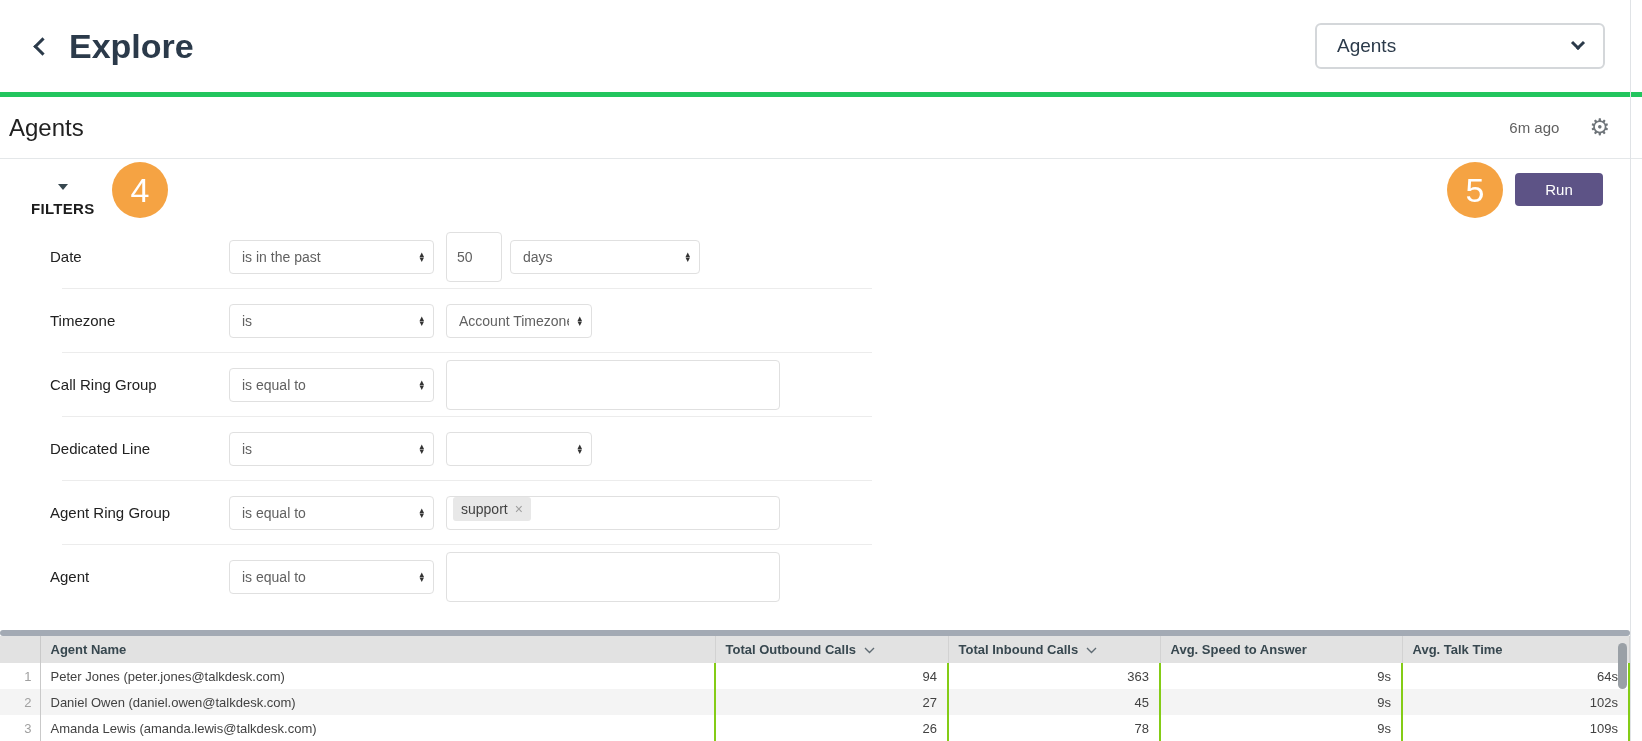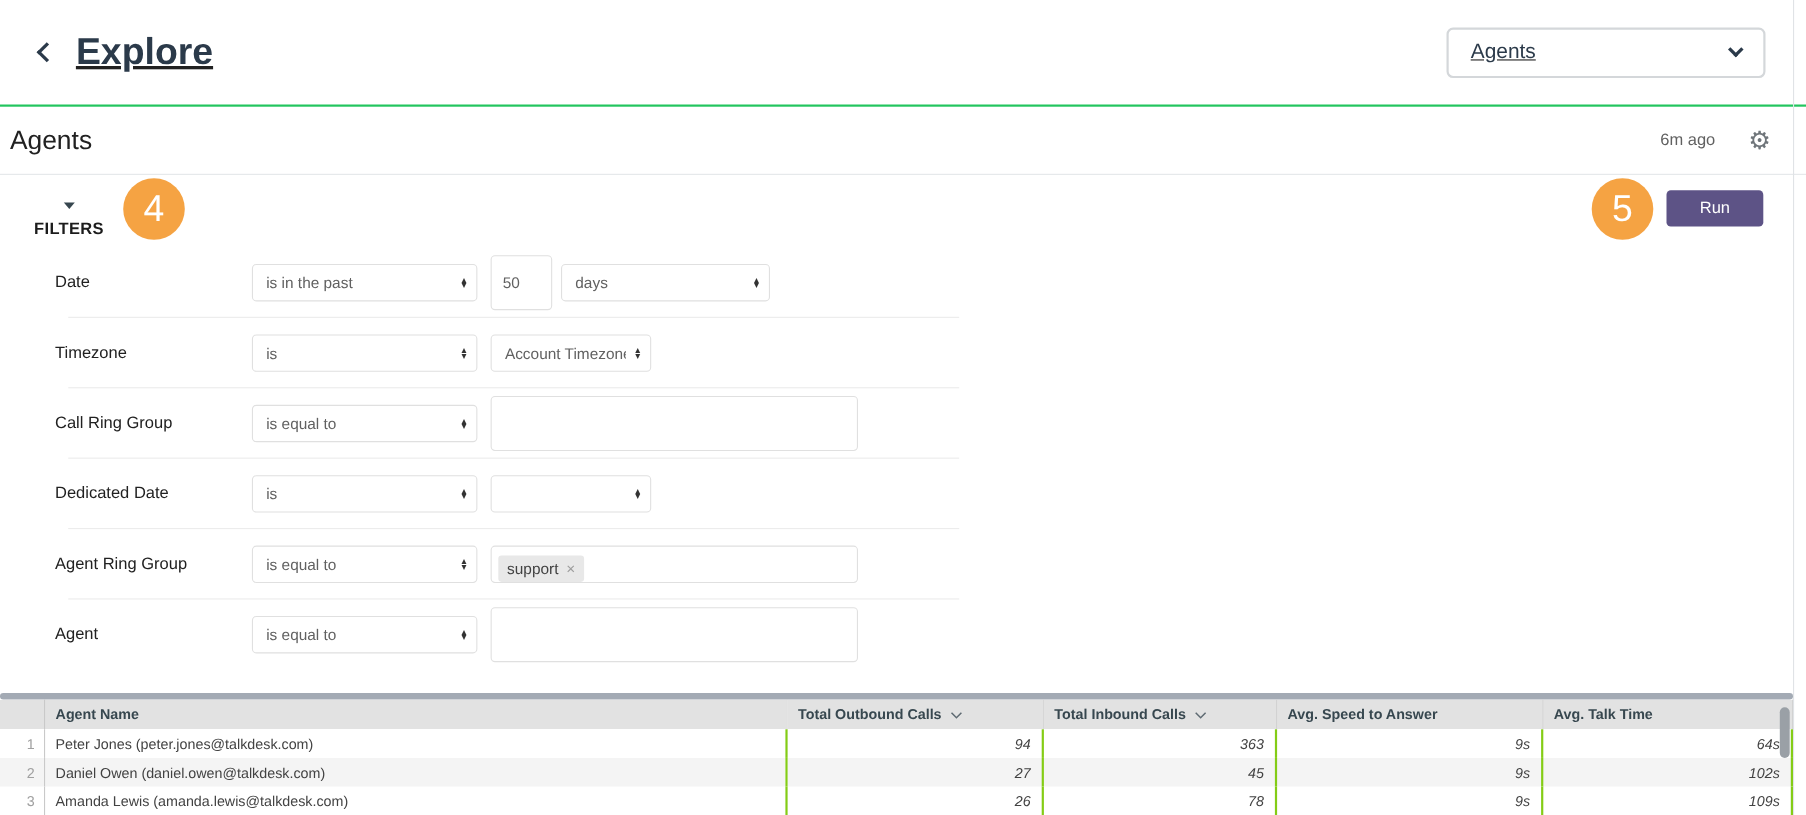--- a/index.html
+++ b/index.html
@@ -10,7 +10,7 @@
   }
 
   
-  .topbar { height:97px; border-bottom:2px solid #22c55e; display:flex; align-items:center; justify-content:space-between; padding:0 37px 0 36px;text-decoration:underline; }
+  .topbar { height:97px; border-bottom:5px solid #22c55e; display:flex; align-items:center; justify-content:space-between; padding:0 37px 0 36px; }
   .back-title { display:flex; align-items:center; gap:20px; }
   .back-chevron { width:13px; height:13px; border-left:3px solid #2b3a4a; border-bottom:3px solid #2b3a4a; transform:rotate(45deg); cursor:pointer; }
   .explore-title { font-size:34px; font-weight:bold; color:#2b3a4a; }

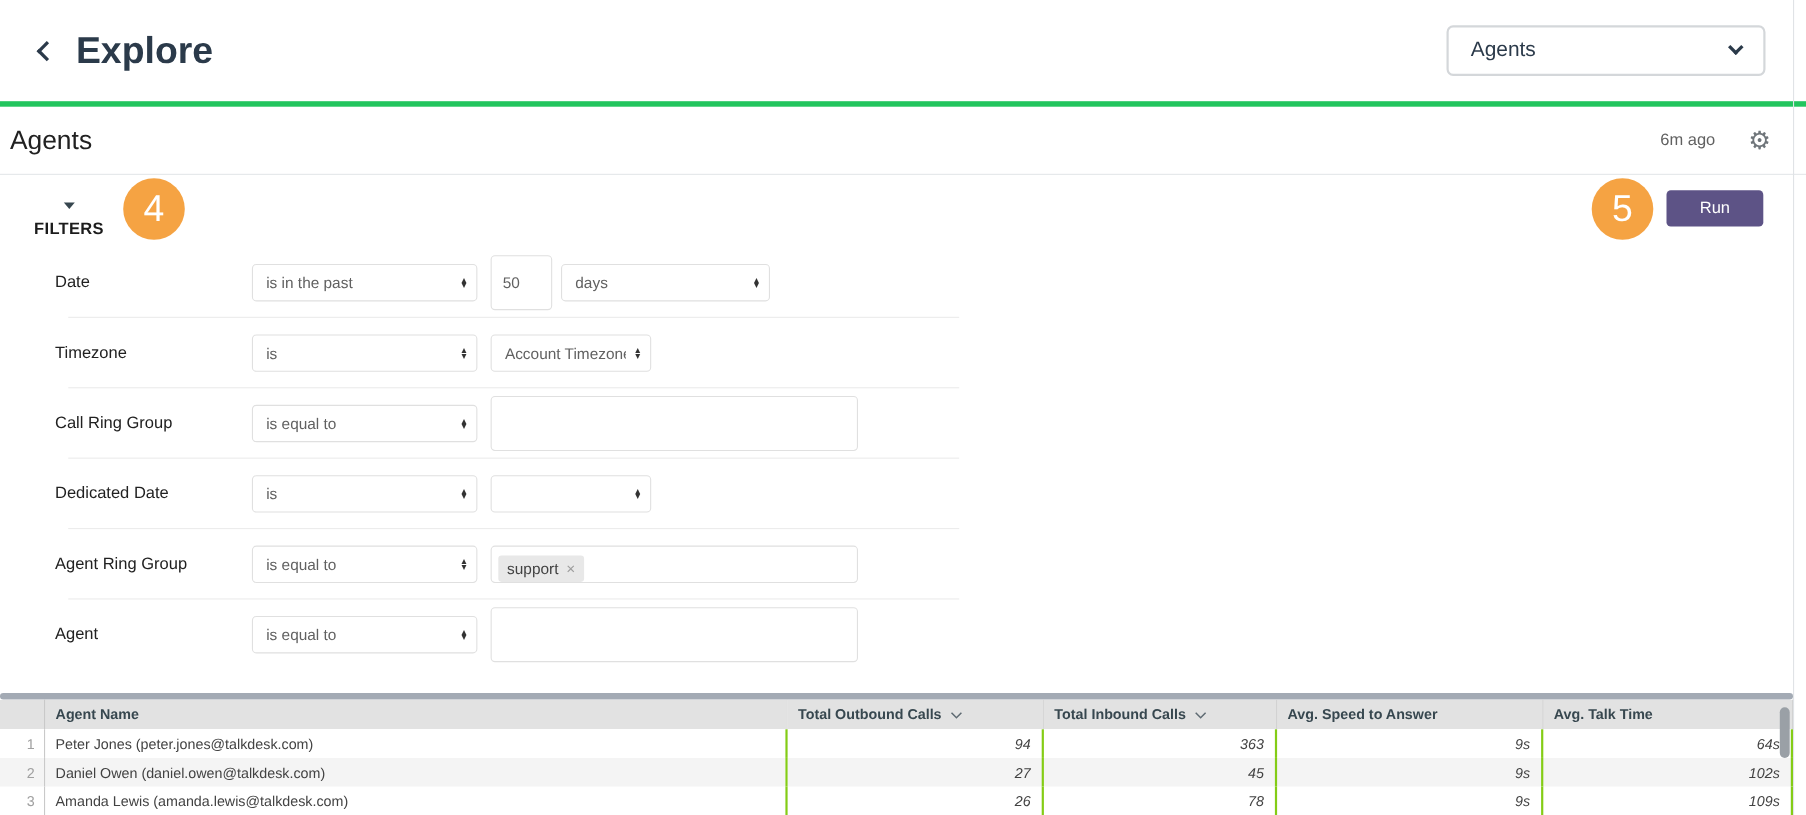--- a/index.html
+++ b/index.html
@@ -161,7 +161,7 @@
   <div class="divider"></div>
 
   <div class="filter-row">
-    <span class="filter-label">Dedicated Date</span>
+    <span class="filter-label">Dedicated Line</span>
     <div class="controls">
       <div class="sel w-op">
         <span class="sel-text">is</span>

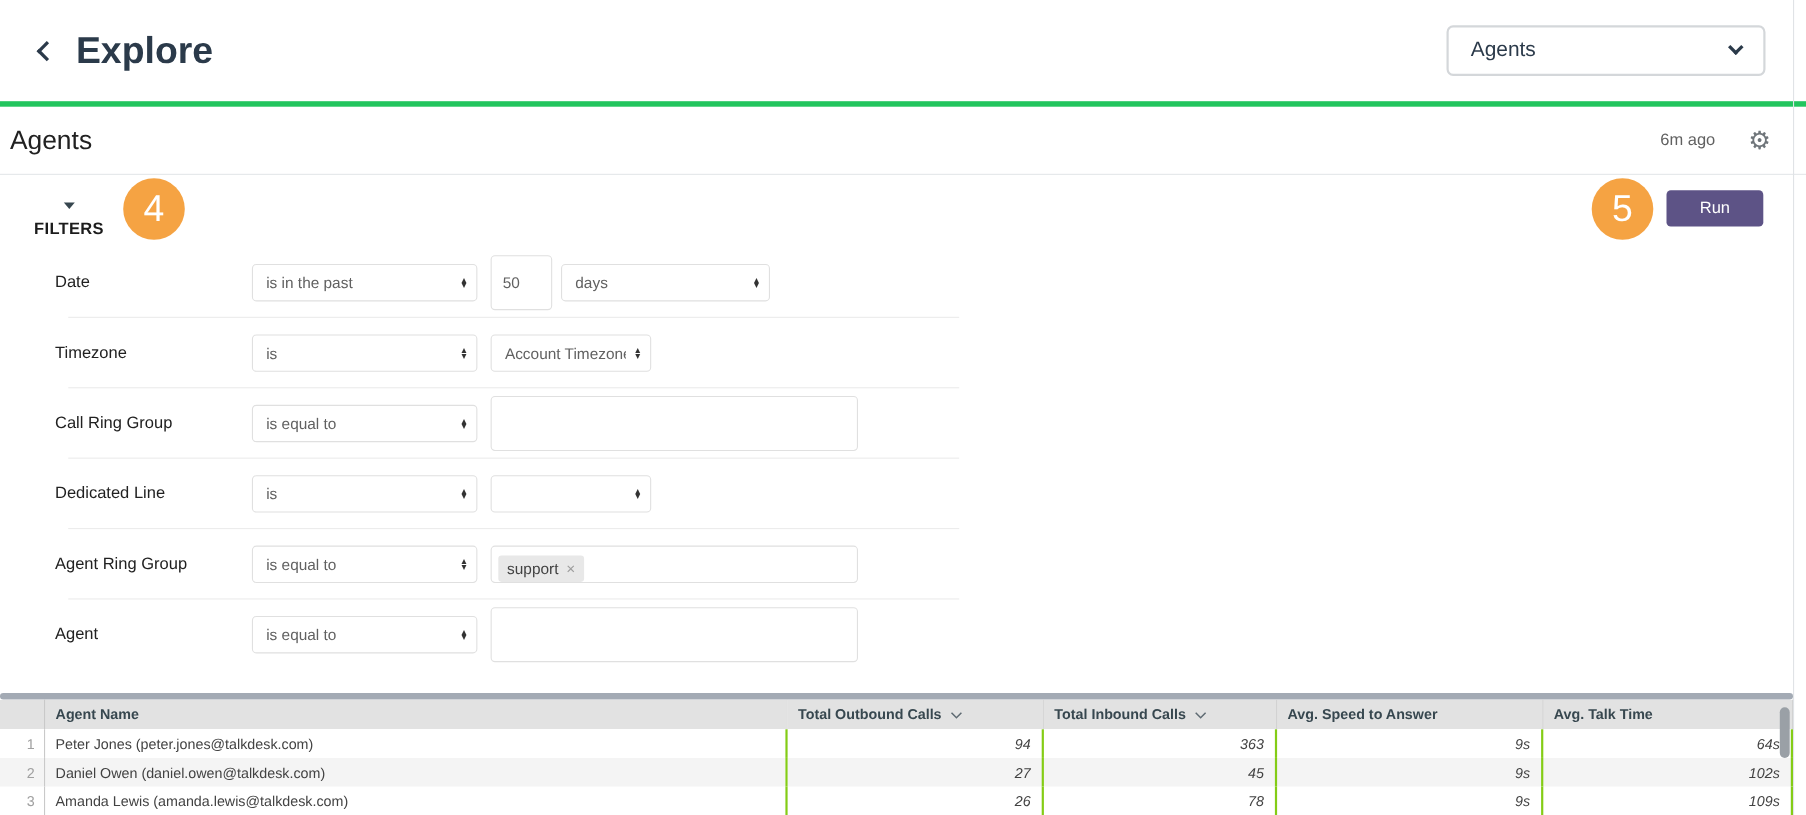--- a/index.html
+++ b/index.html
@@ -46,7 +46,7 @@
   .txt { height:50px; border:1px solid #e0e0e0; border-radius:4px; font-size:14px; color:#616161; padding:0 10px; font-family:inherit; flex:none; }
   .w-op { width:205px; } .w-num { width:56px; } .w-unit { width:190px; } .w-tz { width:146px; } .w-wide { width:334px; }
   .gap { width:12px; flex:none; }
-  .tag-box { height:34px; border:1px solid #e0e0e0; border-radius:4px; display:flex; align-items:flex-end; padding:0 6px; flex:none; cursor:text; }
+  .tag-box { height:34px; border:1px solid #e0e0e0; border-radius:4px; display:flex; align-items:flex-start; padding:0 6px; flex:none; cursor:text; }
   .chip { background:#e8e8e8; border-radius:3px; height:24px; display:flex; align-items:center; padding:0 8px; font-size:14px; color:#424242; gap:7px; }
   .chip-x { color:#9e9e9e; font-size:14px; cursor:pointer; }
   .divider { height:1px; background:#ececec; margin-left:62px; width:810px; }

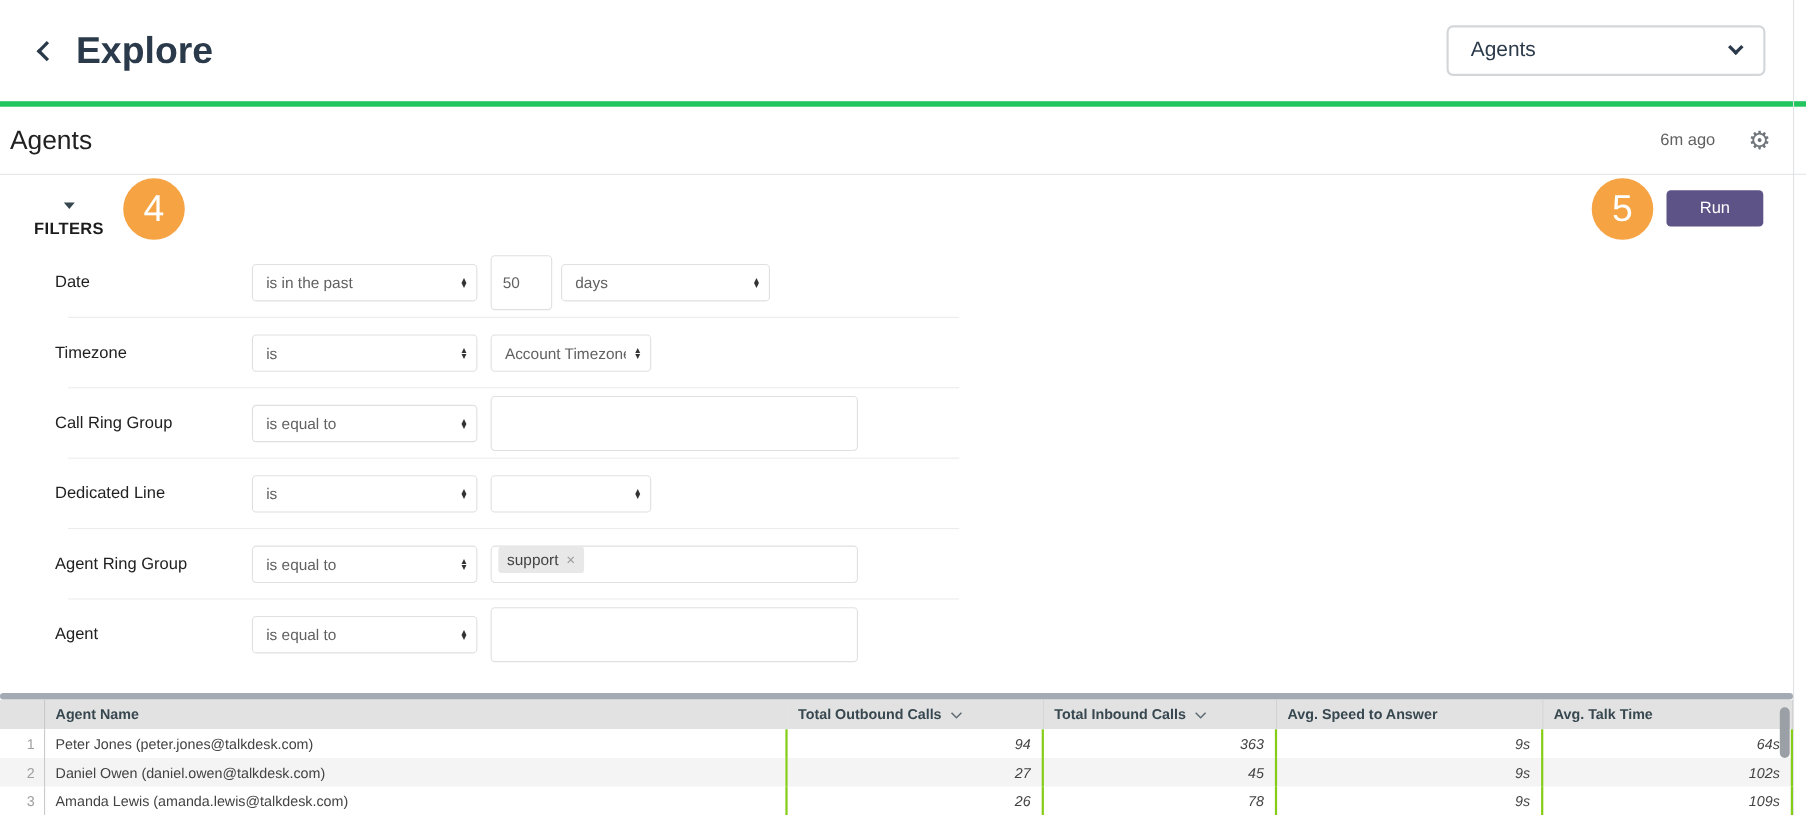--- a/index.html
+++ b/index.html
@@ -59,7 +59,7 @@
   td { height:26px; padding:0 10px; border-right:2px solid #84cc16; color:#424242; overflow:hidden; white-space:nowrap; }
   td.row-num, th.row-num { text-align:right; color:#a0a0a0; border-right:1px solid #c9c9c9; padding:0 8px; }
   tr.stripe { background:#f4f4f4; }
-  .num { text-align:right;font-style:italic; }
+  .num { text-align:right; }
   .th-flex { display:flex; align-items:center; gap:8px; cursor:pointer; }
   .sort-chev { flex:none; margin-top:2px; }
   .vscroll-thumb { position:absolute; right:3px; top:13px; width:9px; height:46px; border-radius:5px; background:#9aa0a6; }

